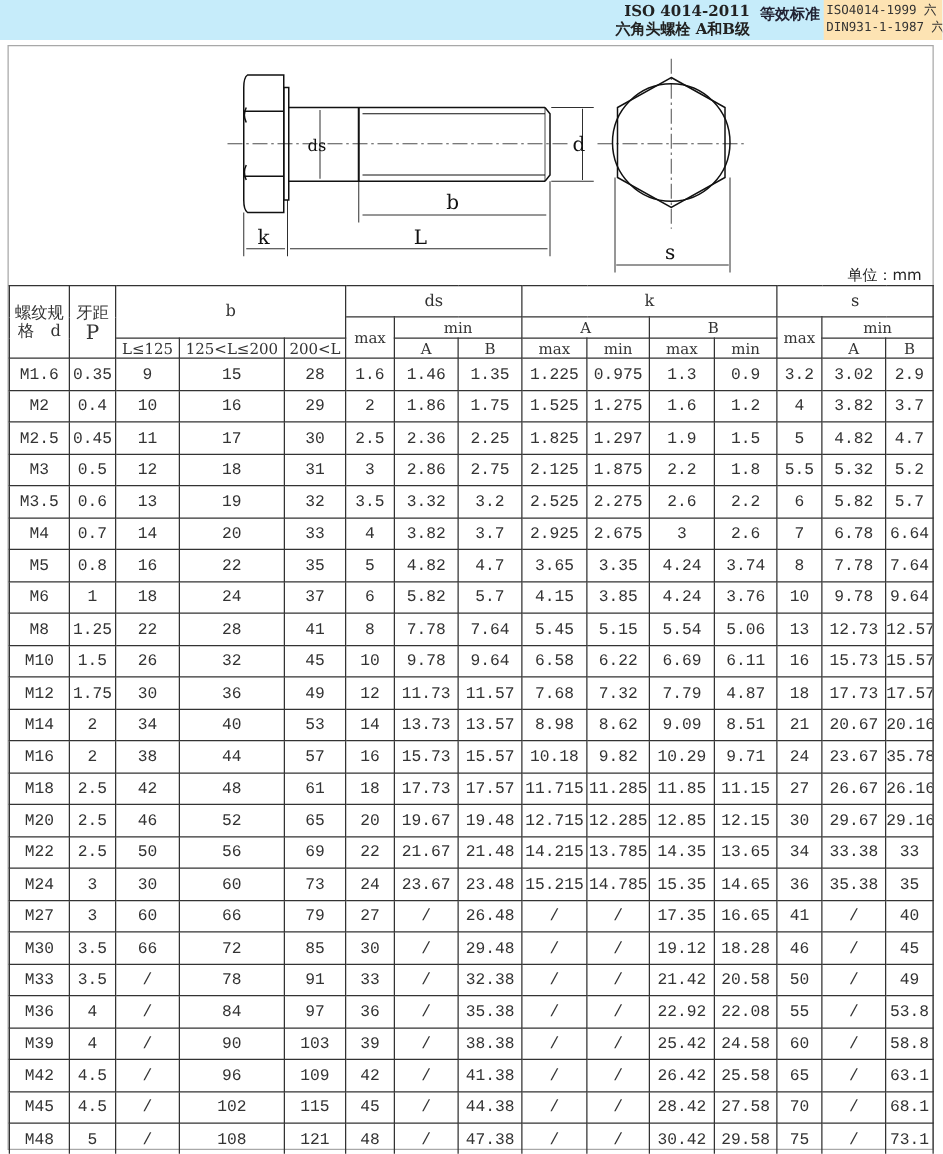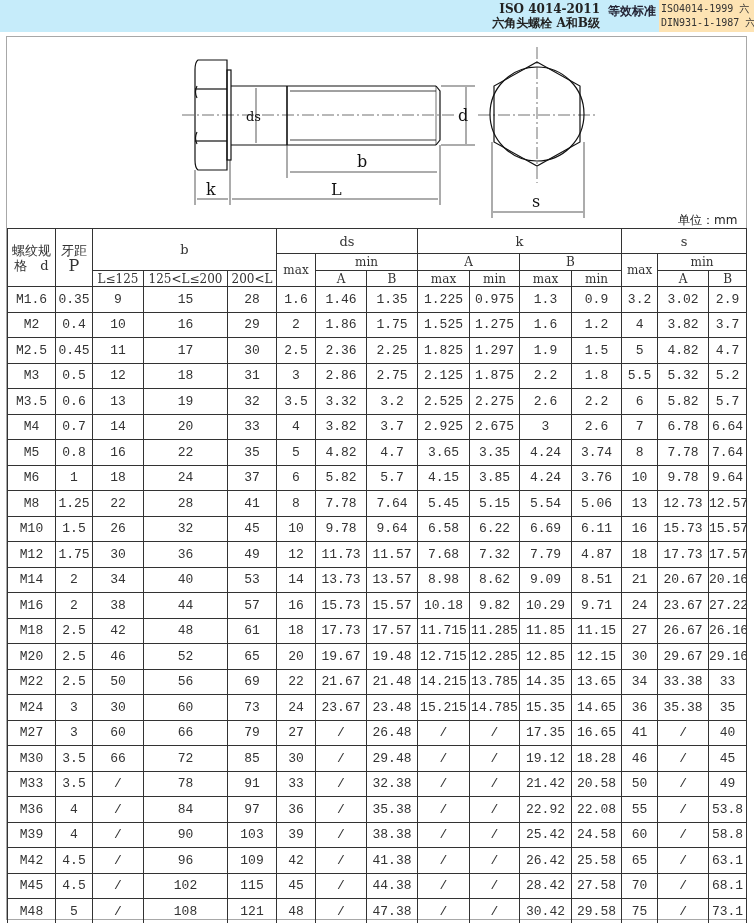--- a/index.html
+++ b/index.html
@@ -377,7 +377,7 @@
         <td>9.71</td>
         <td>24</td>
         <td>23.67</td>
-        <td>27.22</td>
+        <td>35.78</td>
       </tr>
       <tr class="drow">
         <td>M18</td>

